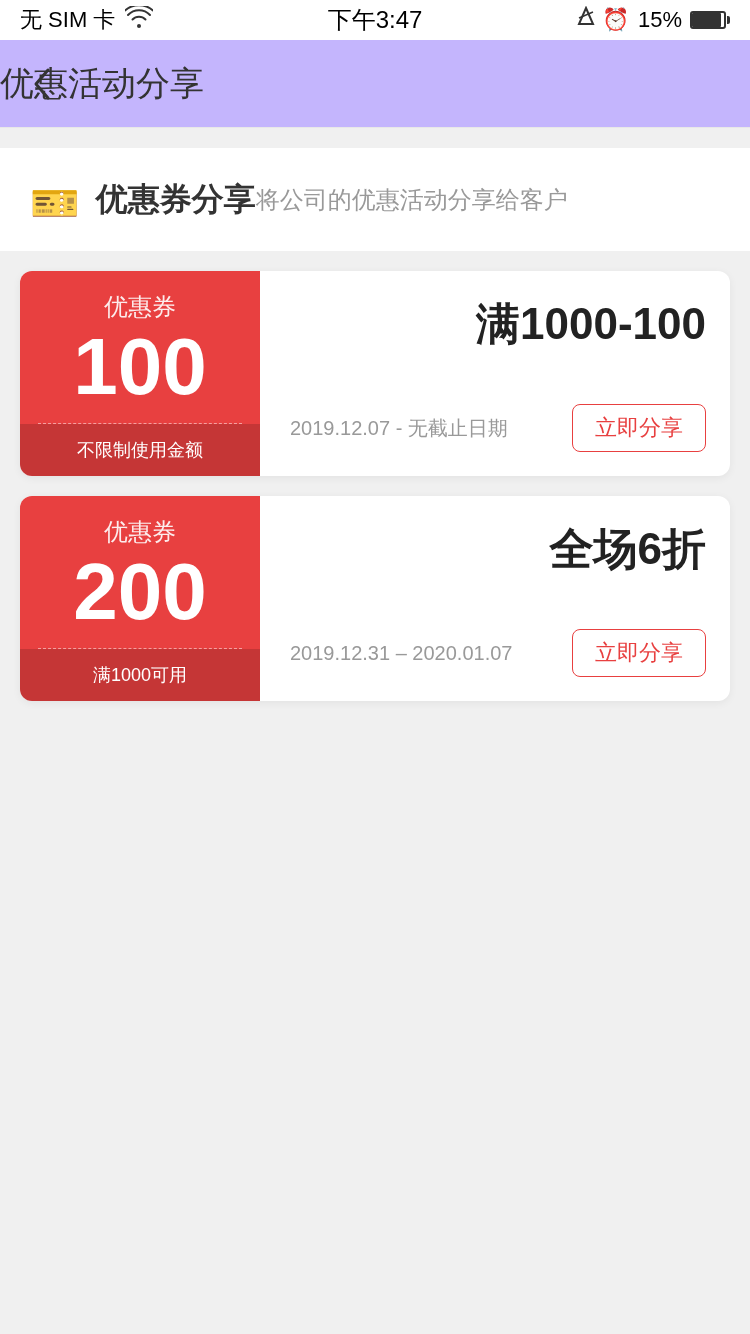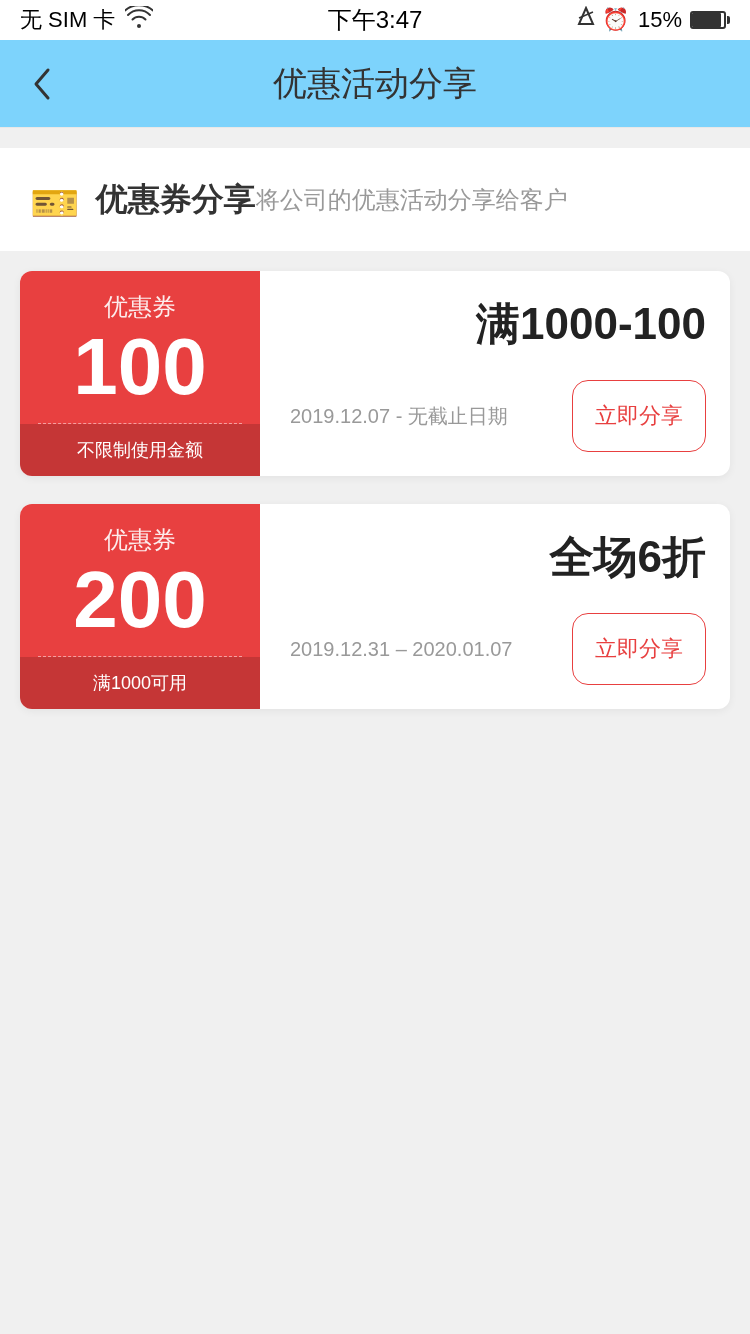--- a/index.html
+++ b/index.html
@@ -75,10 +75,10 @@
     .nav-bar {
       width: 100%;
       height: 88px;
-      background: #7dd3fc;
-      display: flex;
-      align-items: center;
-      justify-content: center;
+      background: #c4b5fd;
+      display: flex;
+      align-items: center;
+      justify-content: flex-start;
       position: relative;
       border-bottom: 1px solid #e8e8e8;
     }

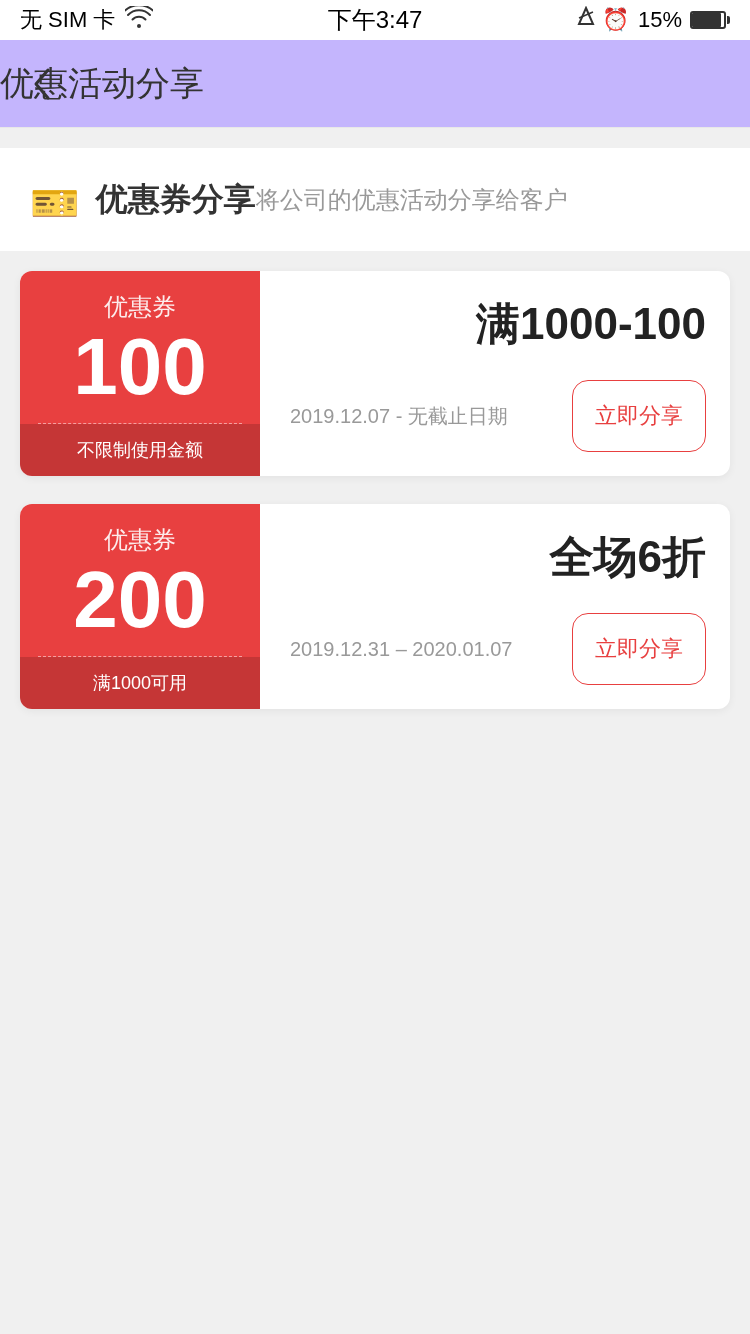--- a/index.html
+++ b/index.html
@@ -130,7 +130,7 @@
       padding: 0 0 20px 0;
       display: flex;
       flex-direction: column;
-      gap: 8px;
+      gap: 0;
       background: #f0f0f0;
     }
 

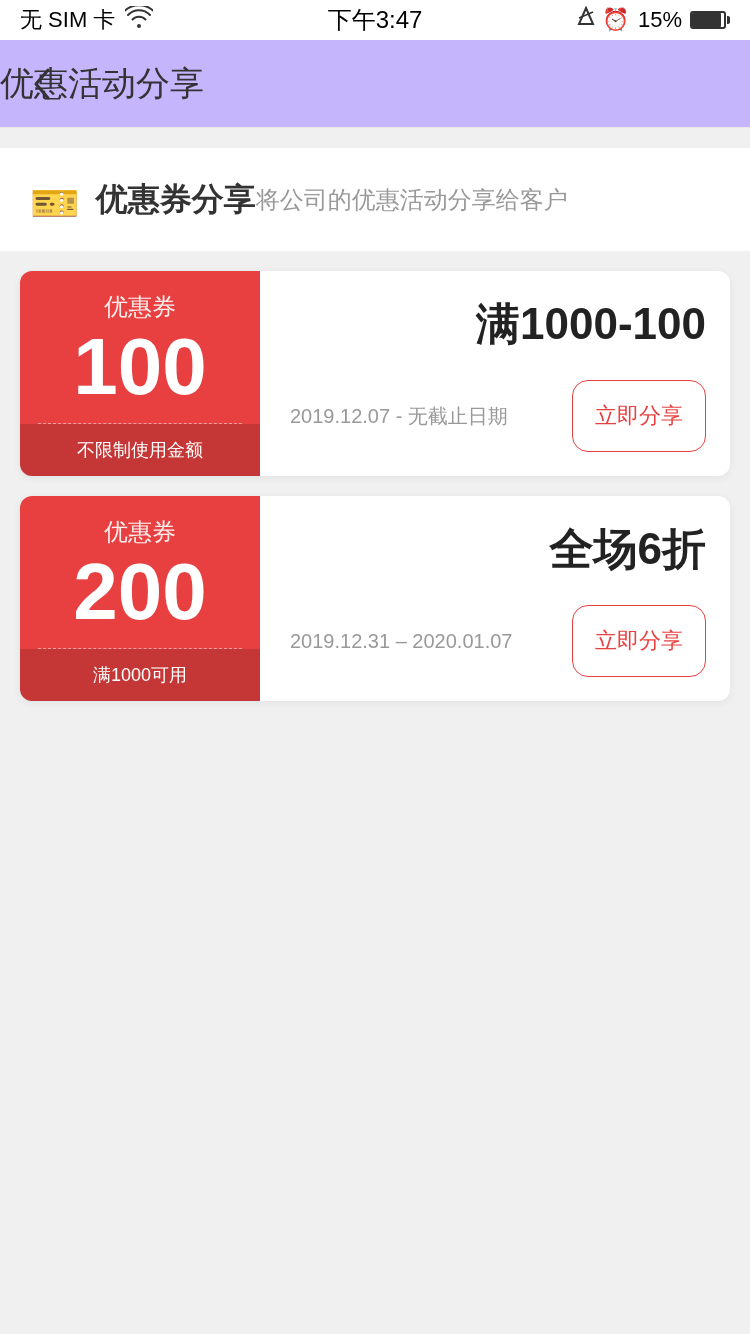--- a/index.html
+++ b/index.html
@@ -217,10 +217,10 @@
     }
     .share-btn {
       border: 1.5px solid #e84040;
-      border-radius: 16px;
+      border-radius: 8px;
       color: #e84040;
       font-size: 22px;
-      padding: 20px 22px;
+      padding: 8px 22px;
       background: transparent;
       cursor: pointer;
       white-space: nowrap;

